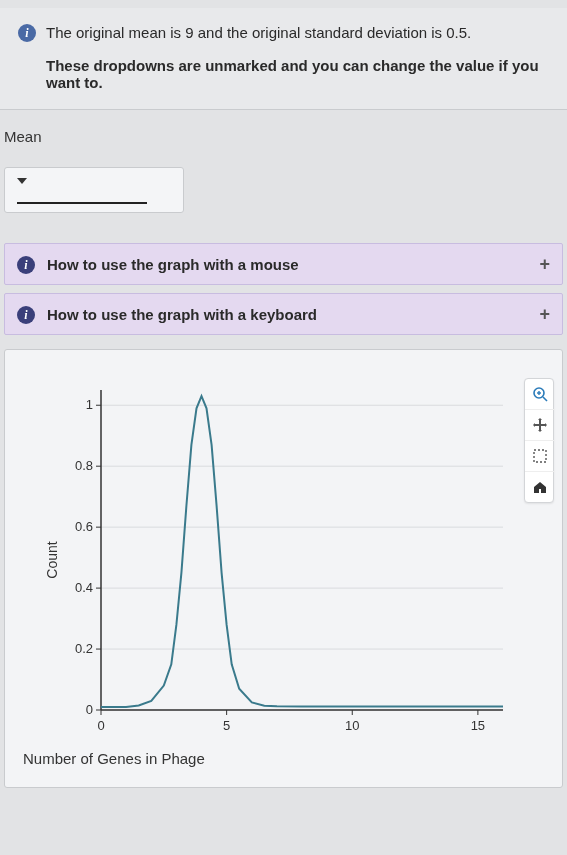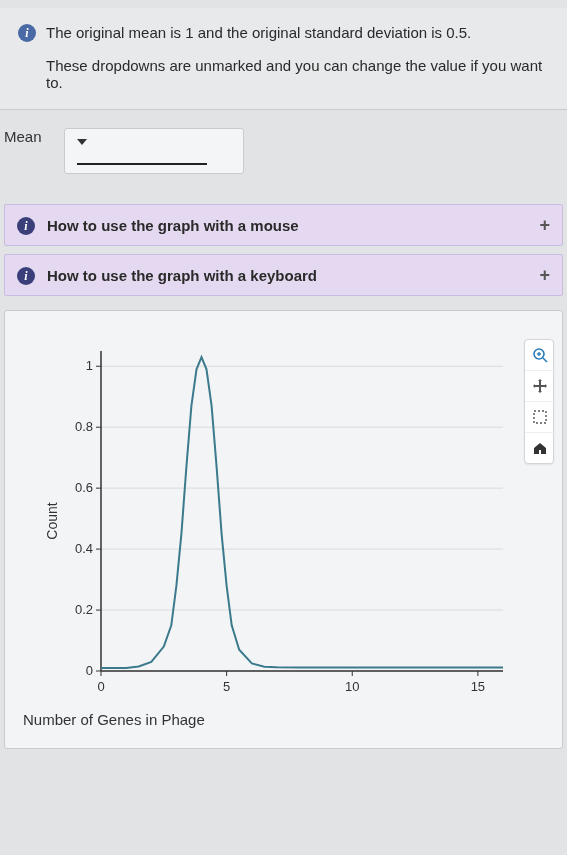--- a/index.html
+++ b/index.html
@@ -133,7 +133,7 @@
   <div class="info-block">
     <div class="info-line">
       <span class="info-icon">i</span>
-      <p>The original mean is 1 and the original standard deviation is 0.5.</p>
+      <p>The original mean is 9 and the original standard deviation is 0.5.</p>
     </div>
     <p style="margin:0 0 0 28px;font-size:15px;">These dropdowns are unmarked and you can change the value if you want to.</p>
   </div>

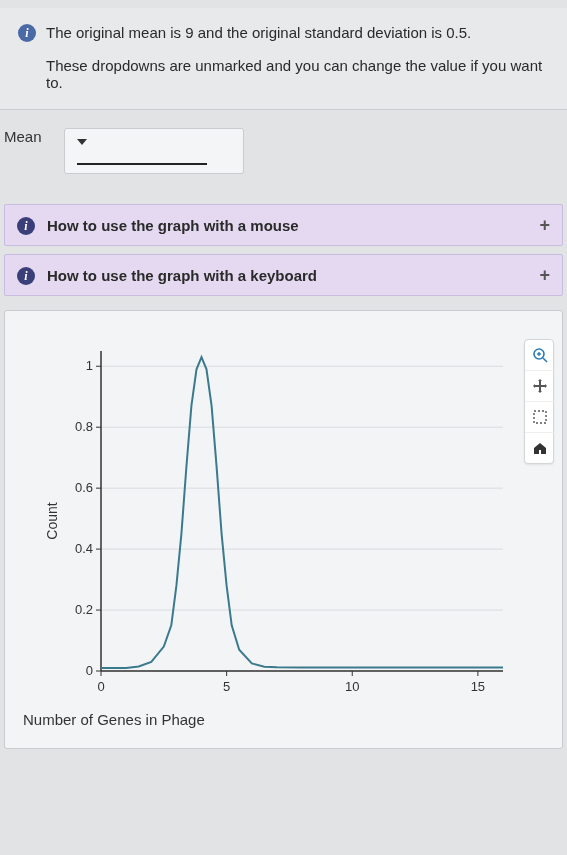--- a/index.html
+++ b/index.html
@@ -135,7 +135,7 @@
       <span class="info-icon">i</span>
       <p>The original mean is 9 and the original standard deviation is 0.5.</p>
     </div>
-    <p style="margin:0 0 0 28px;font-size:15px;">These dropdowns are unmarked and you can change the value if you want to.</p>
+    <p style="margin:0 0 0 28px;font-size:15px;font-weight:bold;">These dropdowns are unmarked and you can change the value if you want to.</p>
   </div>
 
   <div class="inputs-row">

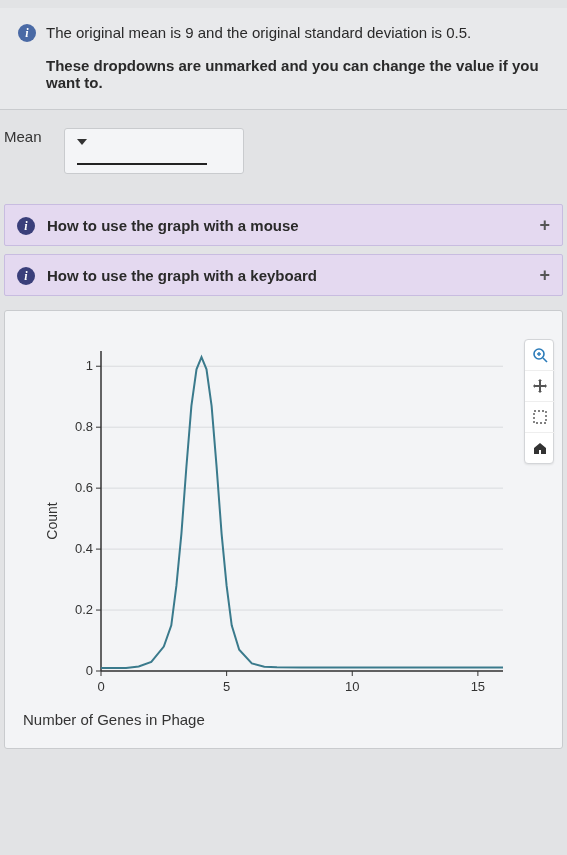--- a/index.html
+++ b/index.html
@@ -38,7 +38,7 @@
     gap: 60px;
     padding: 18px 4px 30px 4px;
   }
-  .input-col { display: flex; flex-direction: row; gap: 22px; }
+  .input-col { display: flex; flex-direction: column; gap: 22px; }
   .input-col label { font-size: 15px; color: #333; }
   .dropdown {
     width: 180px; height: 46px;

